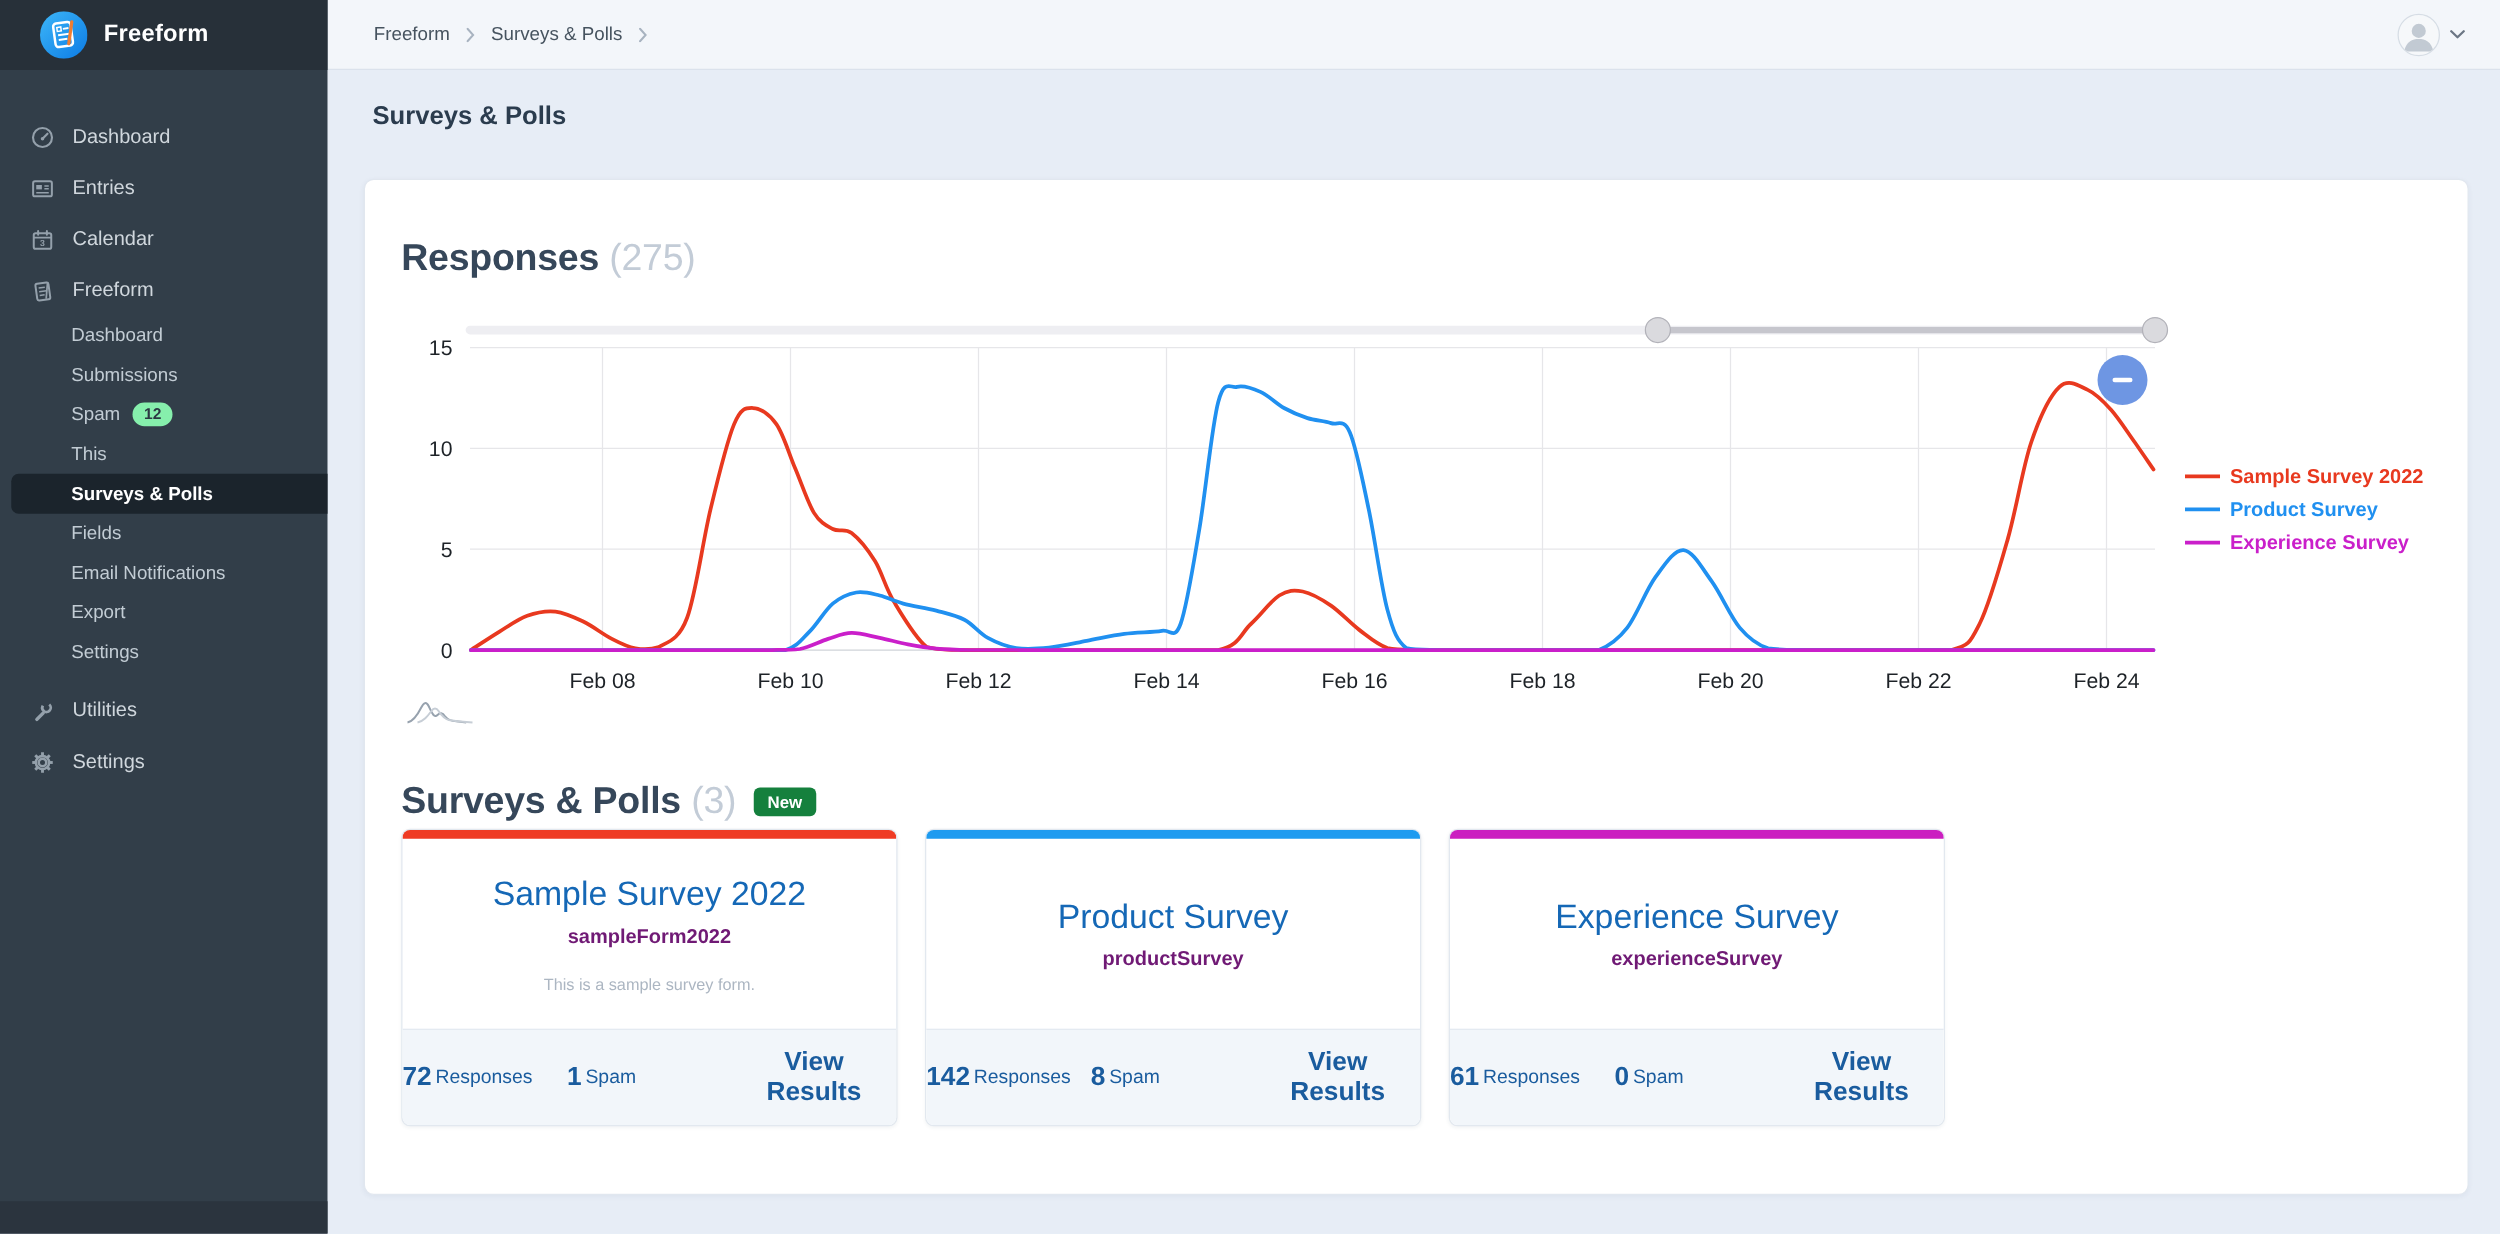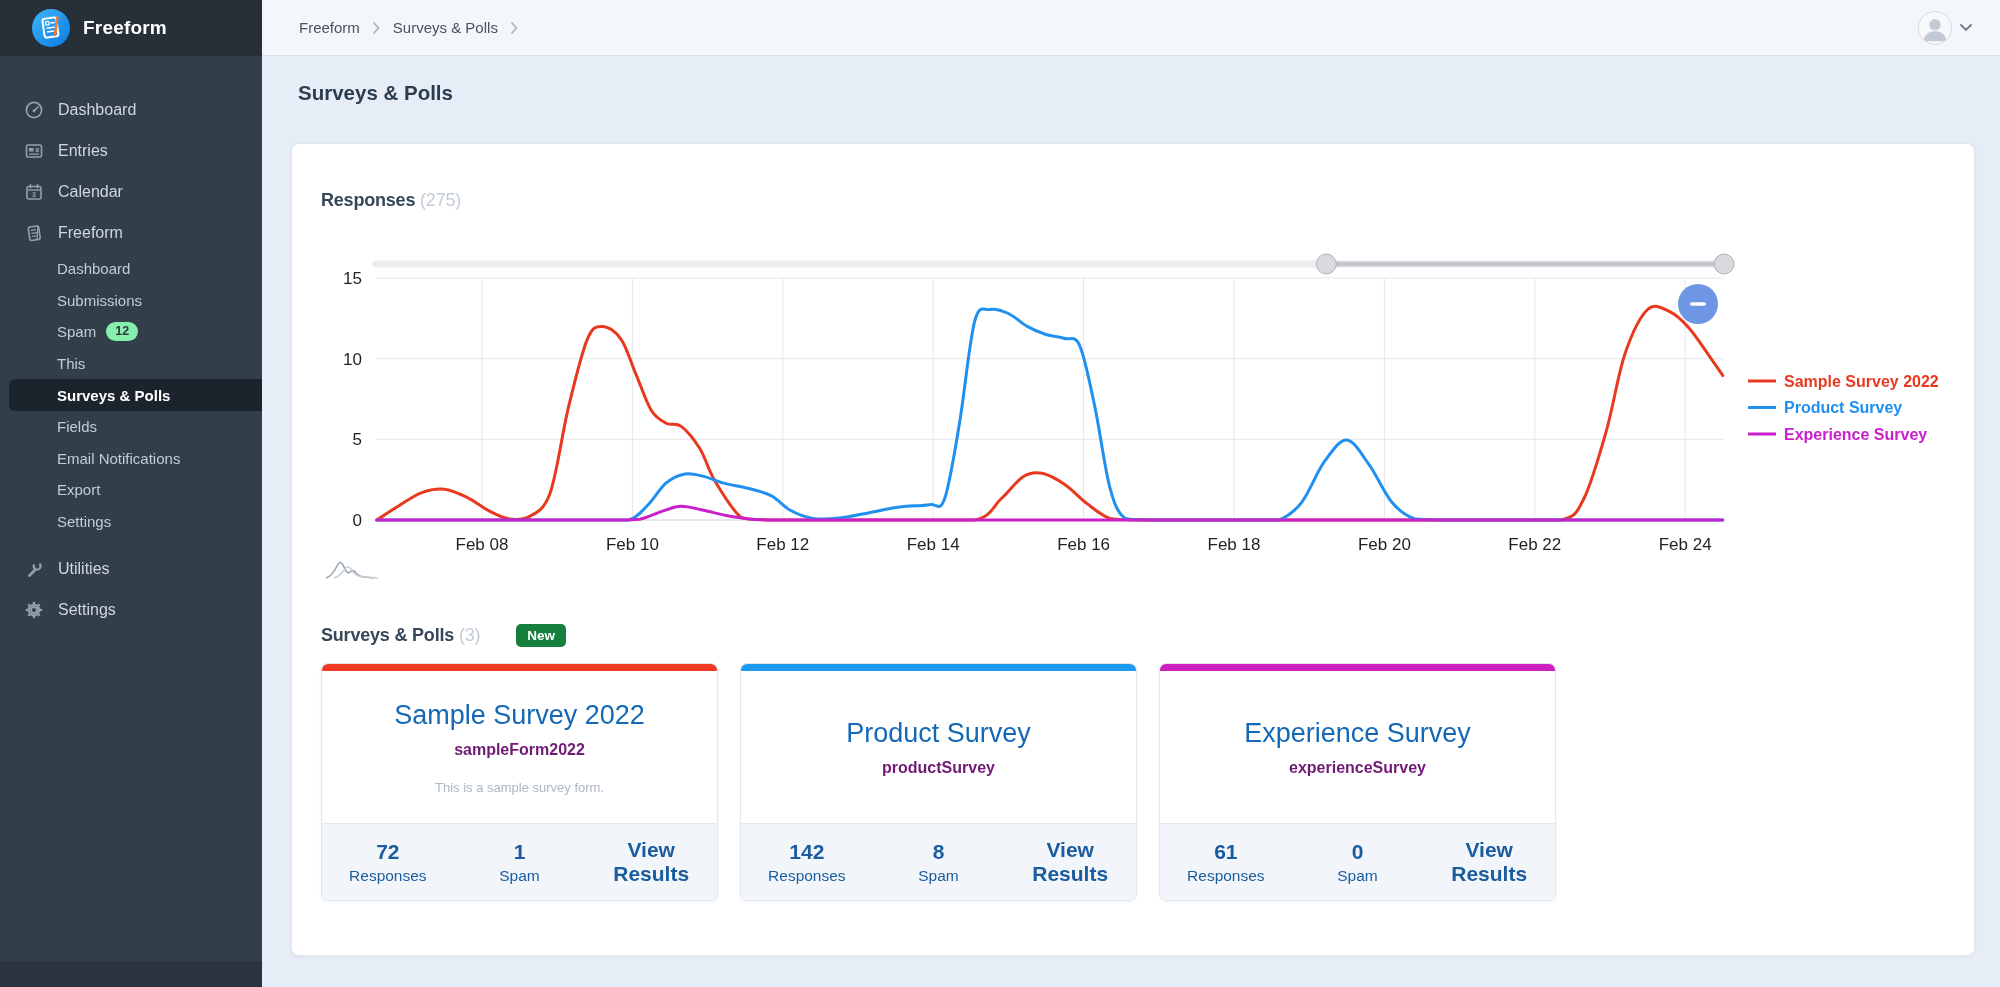--- a/index.html
+++ b/index.html
@@ -45,7 +45,7 @@
   .panel { position:relative; width:1684px; height:813px; margin:38px 0 0 29px;
     background:#fff; border:1px solid #e1e7ef; border-radius:8px;
     box-shadow:0 1px 4px rgba(40,60,90,.05); }
-  .panel-heading { position:absolute; left:29px; top:46px; font-size:18px;
+  .panel-heading { position:absolute; left:29px; top:46px; font-size:30px;
     font-weight:bold; color:#36475a; letter-spacing:-.2px; }
   .panel-heading .count { color:#c3ccd7; font-weight:normal; }
   #chart { position:absolute; left:0; top:100px; }

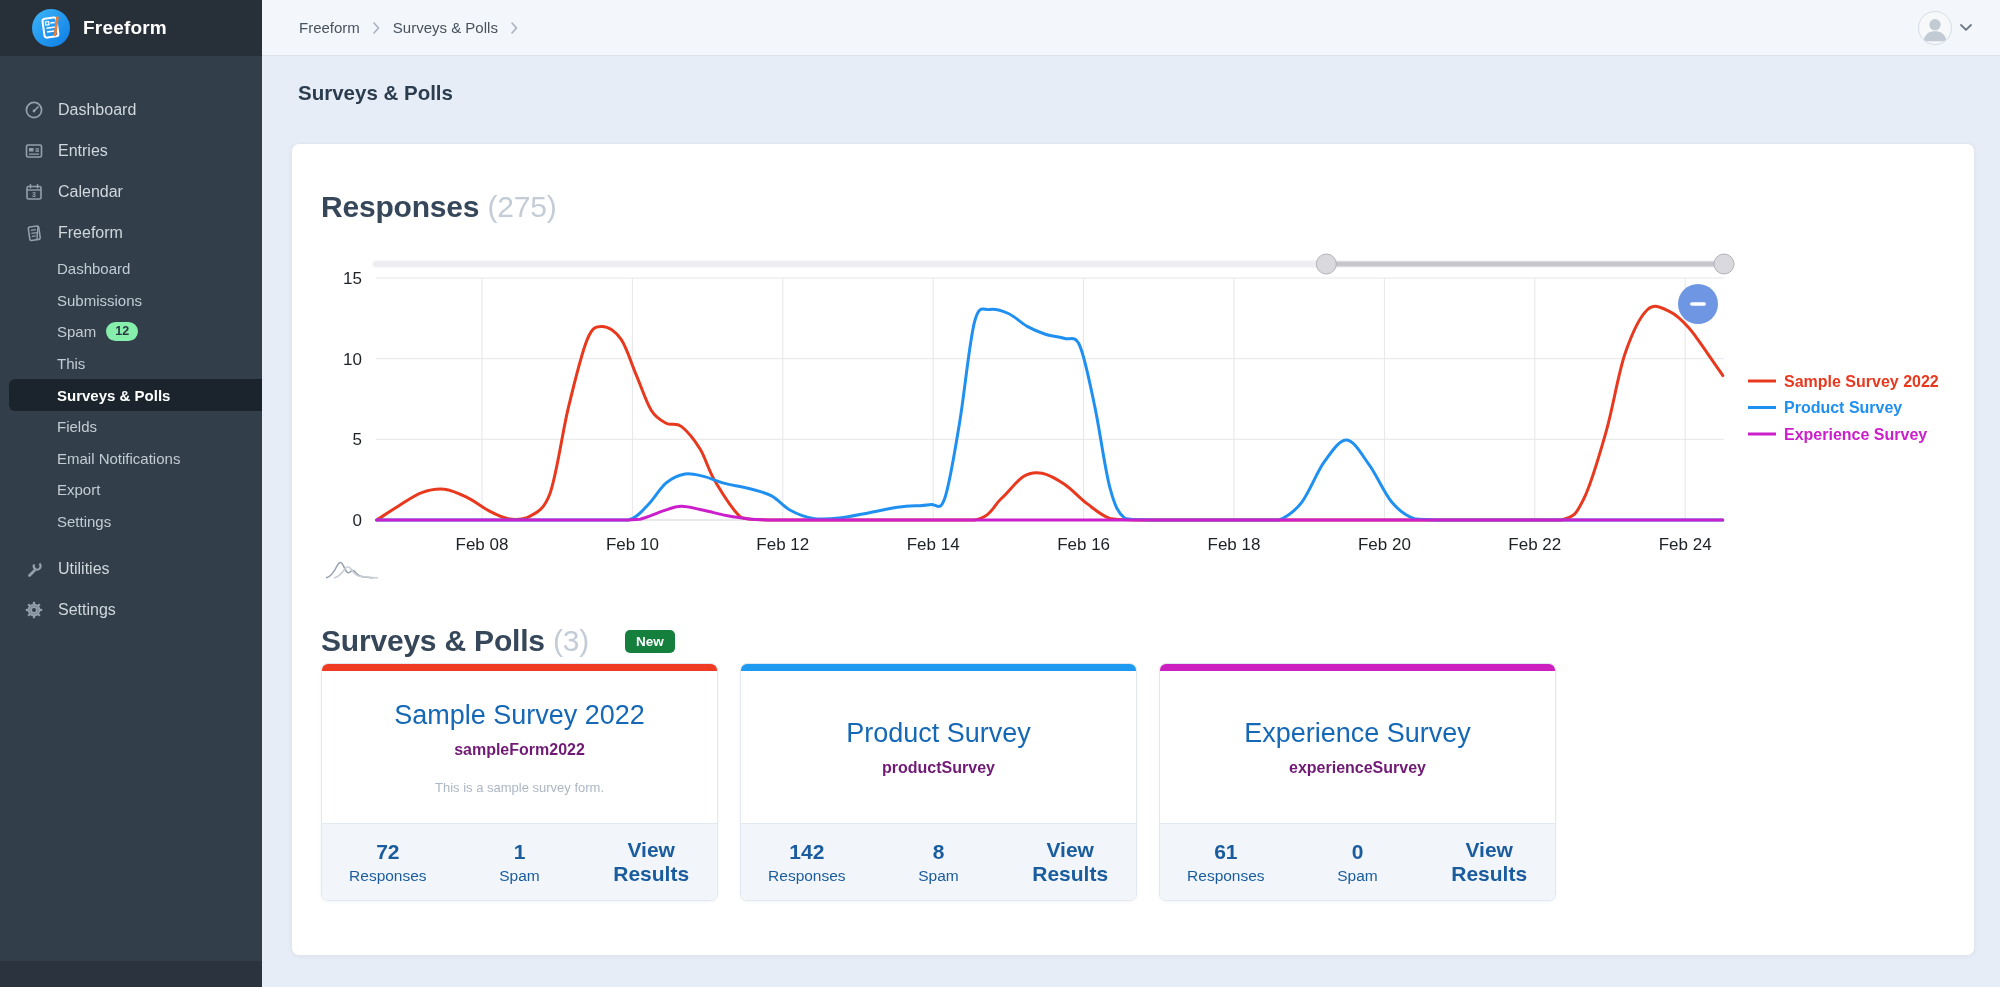--- a/index.html
+++ b/index.html
@@ -52,7 +52,7 @@
   #chart text { font-family:"Liberation Sans","DejaVu Sans",sans-serif; }
 
   .section-head { position:absolute; left:29px; top:480px; display:flex;
-    align-items:center; gap:36px;justify-content:flex-end; }
+    align-items:center; gap:14px;justify-content:flex-end; }
   .new-badge { background:#15803d; color:#fff; font-size:13.5px; font-weight:bold;
     border-radius:5px; padding:4px 11px; }
 

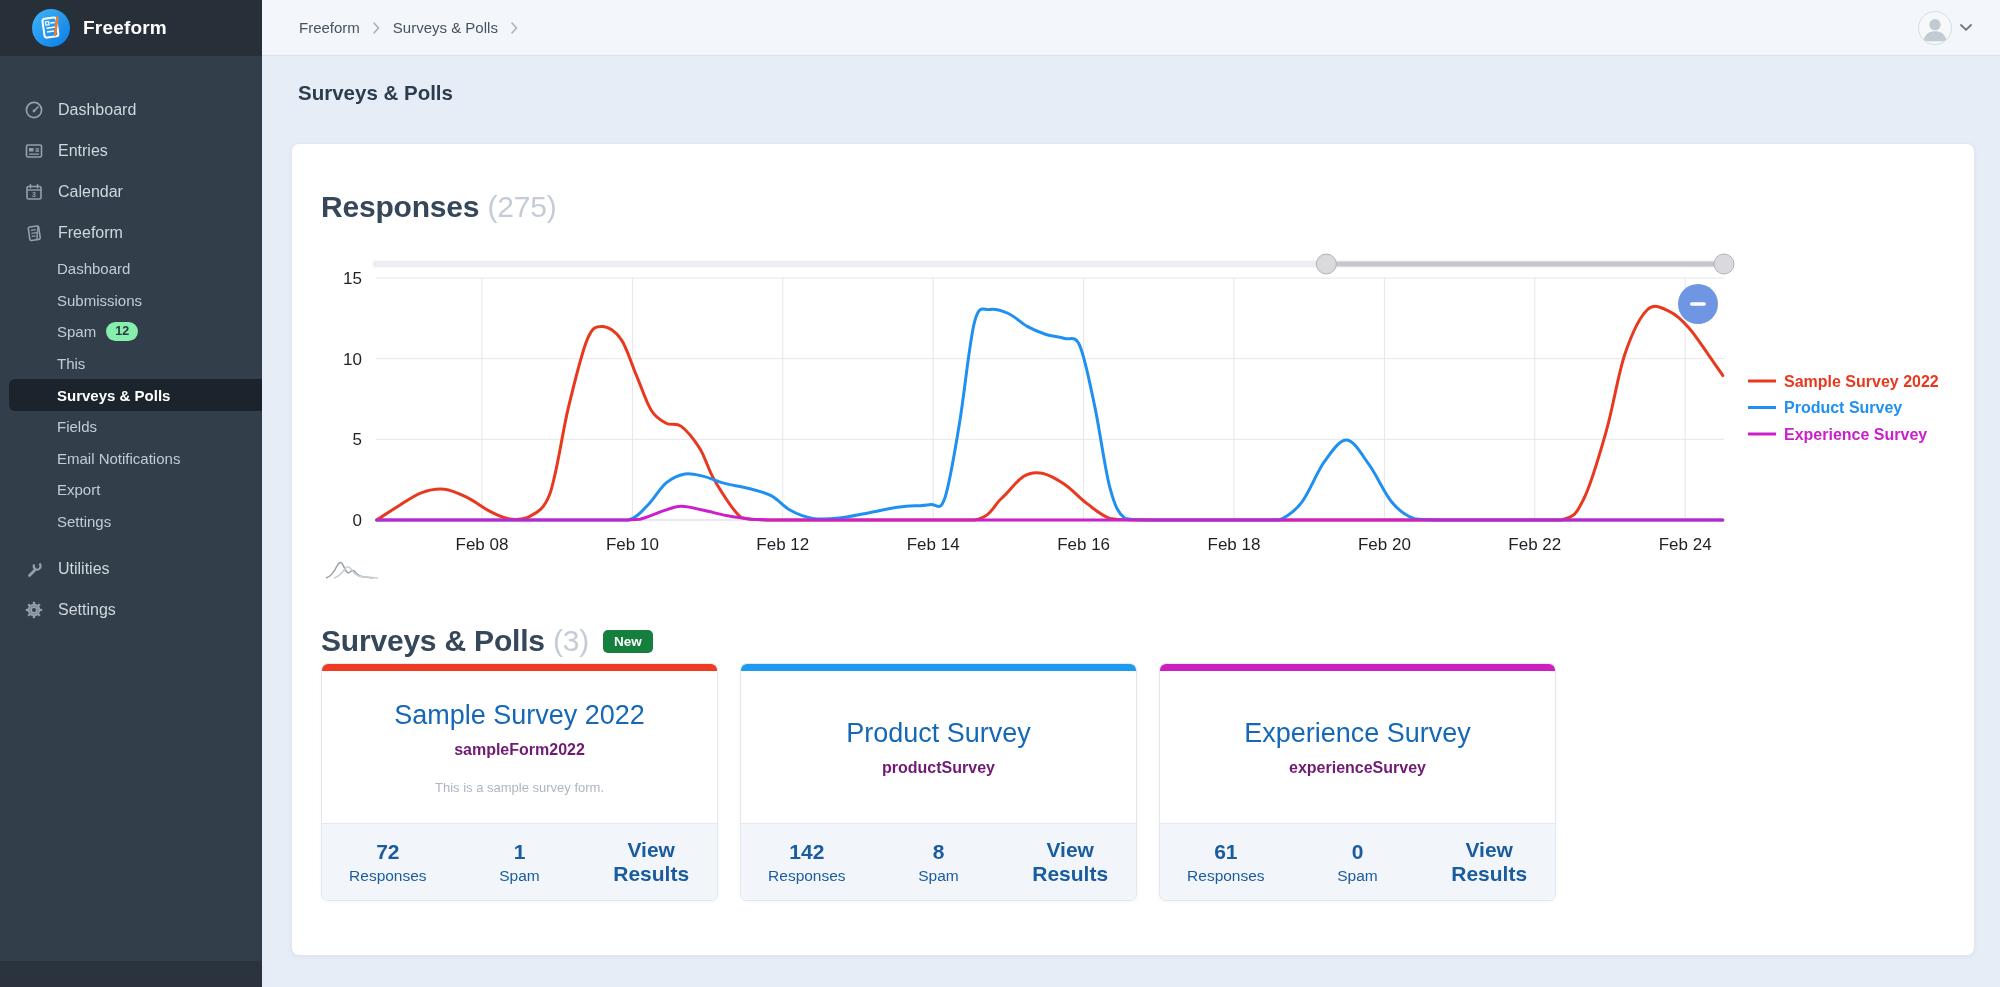--- a/index.html
+++ b/index.html
@@ -68,7 +68,7 @@
   .card-desc:empty { display:none; }
   .card-footer { height:77px; background:#f2f6fa; border-top:1px solid #e4eaf1;
     display:flex; align-items:center; }
-  .foot-cell { flex:1; display:flex; flex-direction:column; align-items:center; gap:3px; }
+  .foot-cell { flex:1; display:flex; flex-direction:row; align-items:center; gap:3px; }
   .foot-num { font-size:21px; font-weight:bold; color:#1a5c9e; }
   .foot-label { font-size:15.5px; color:#1a5c9e; }
   .view-results { flex:1; font-size:21px; font-weight:bold; color:#1a5c9e;

